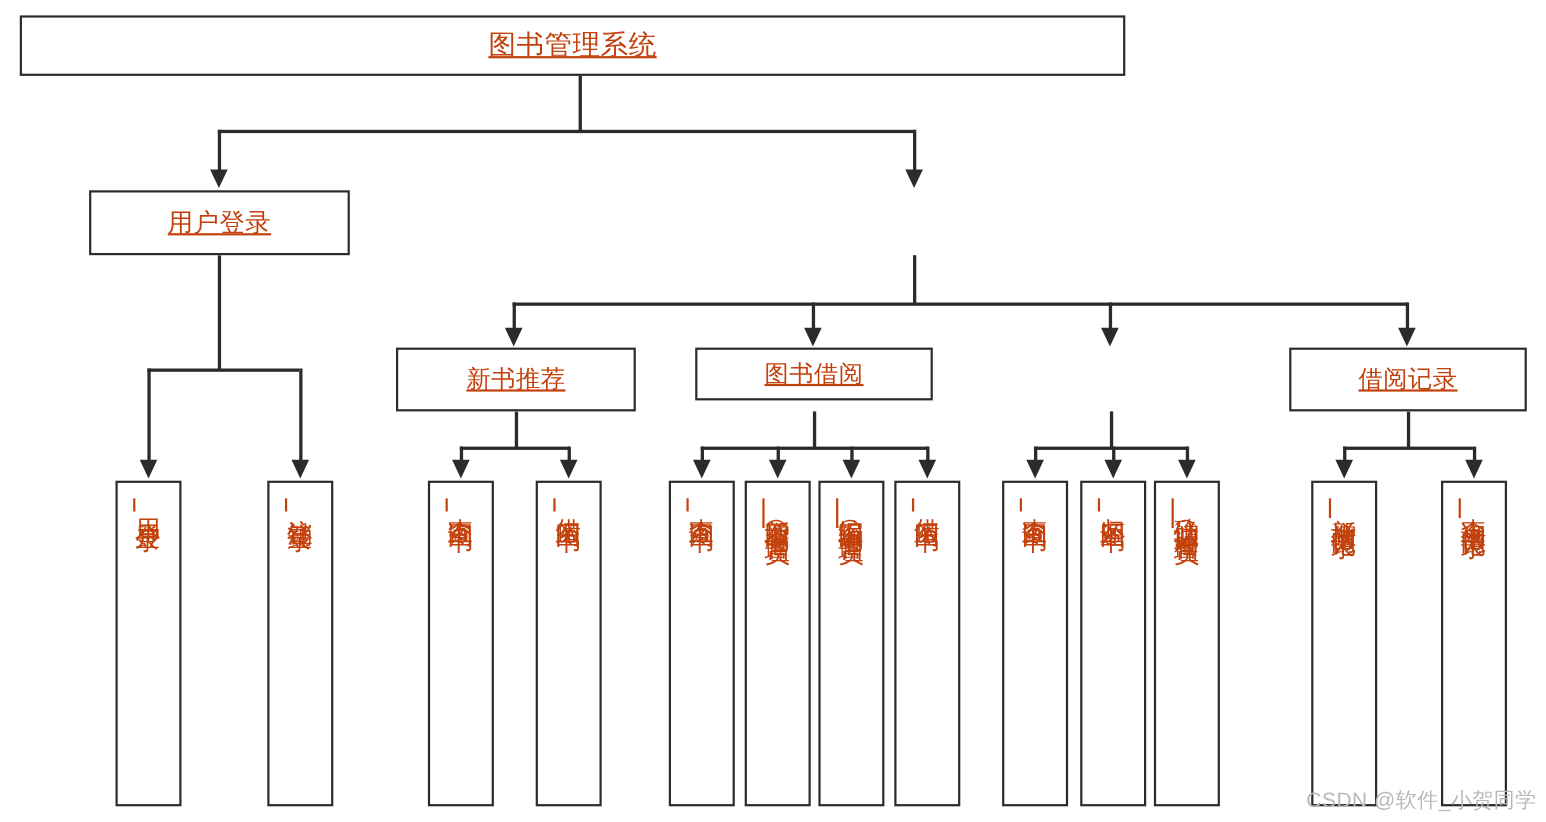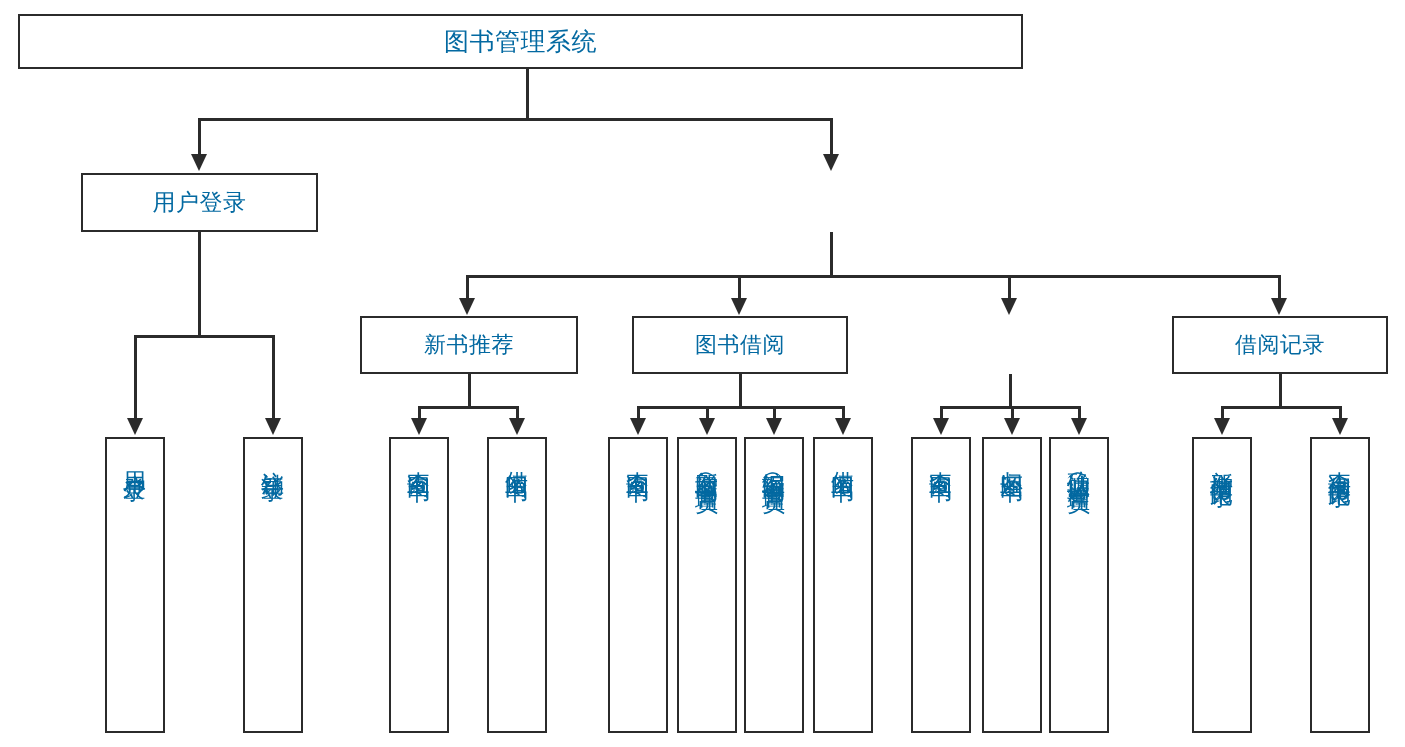--- a/index.html
+++ b/index.html
@@ -25,7 +25,8 @@
     align-items:center;
     justify-content:center;
     text-align:center;
-    color:#0369a1;
+    color:#c2410c;
+    text-decoration:underline;
   }
   .node .lbl{
     display:block;

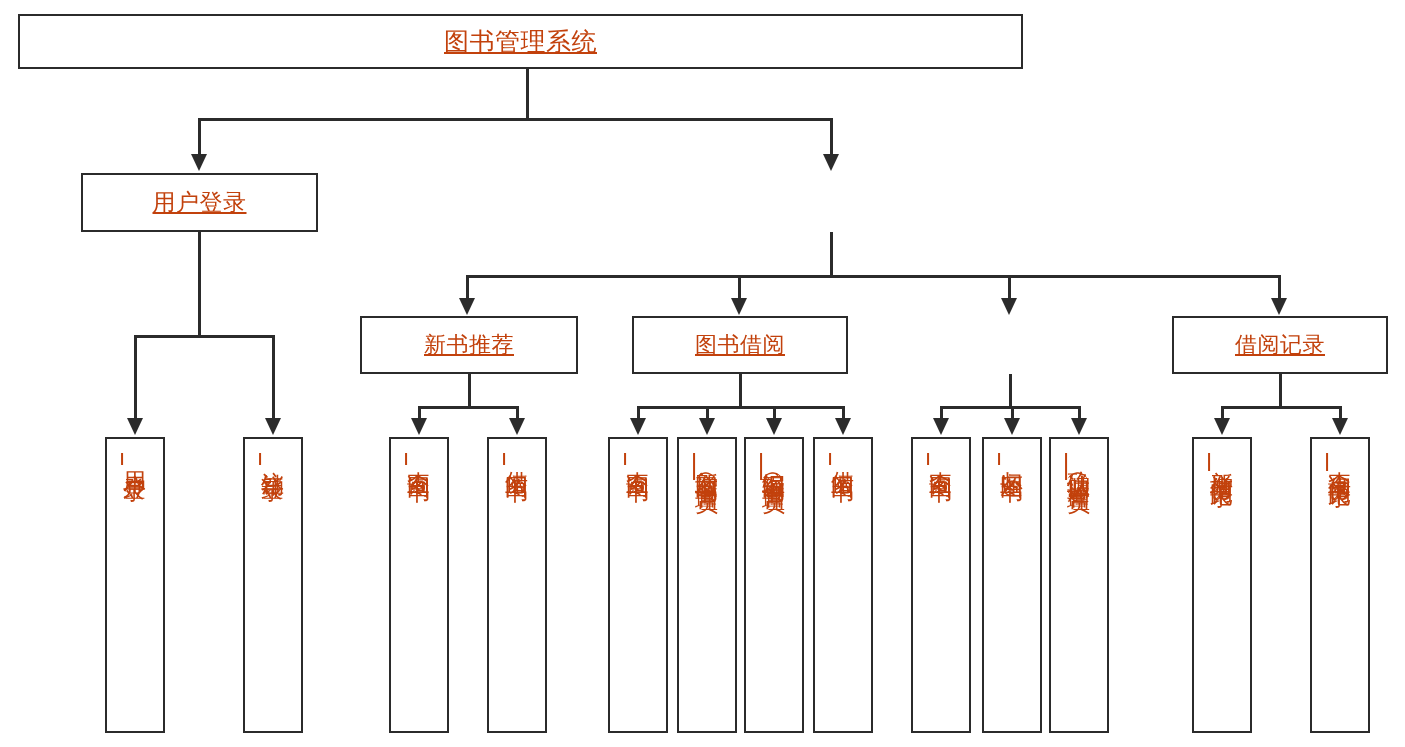--- a/index.html
+++ b/index.html
@@ -162,7 +162,7 @@
   <div class="node lvl2" style="left:360px;top:316px;width:218px;height:58px;">
     <span class="lbl">新书推荐</span>
   </div>
-  <div class="node lvl2" style="left:632px;top:316px;width:216px;height:58px;">
+  <div class="node lvl2" style="left:632px;top:316px;width:216px;height:48px;">
     <span class="lbl">图书借阅</span>
   </div>
   <div class="node lvl2" style="left:1172px;top:316px;width:216px;height:58px;">

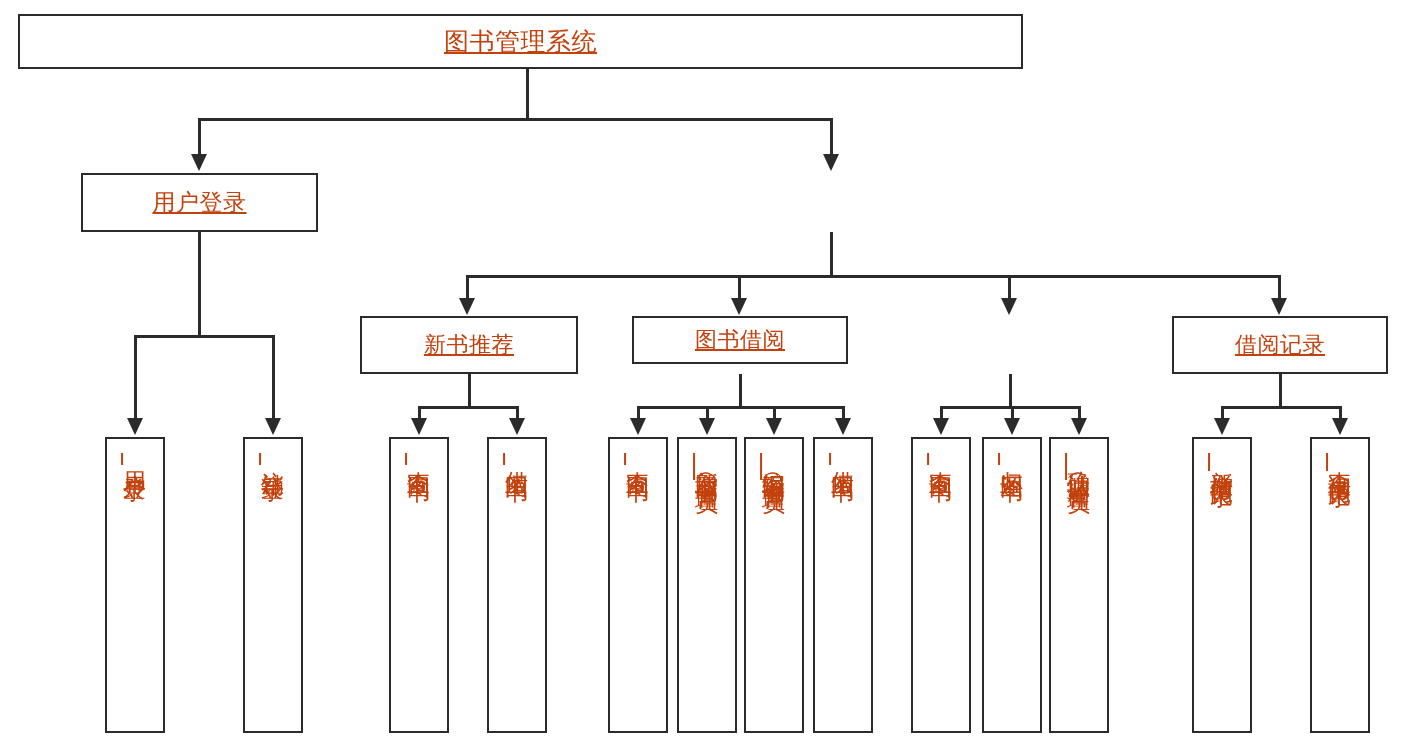--- a/index.html
+++ b/index.html
@@ -209,6 +209,7 @@
     <span class="lbl">查询借阅记录</span>
   </div>
 
+  <div id="watermark">CSDN @软件_小贺同学</div>
 
 </div>
 

